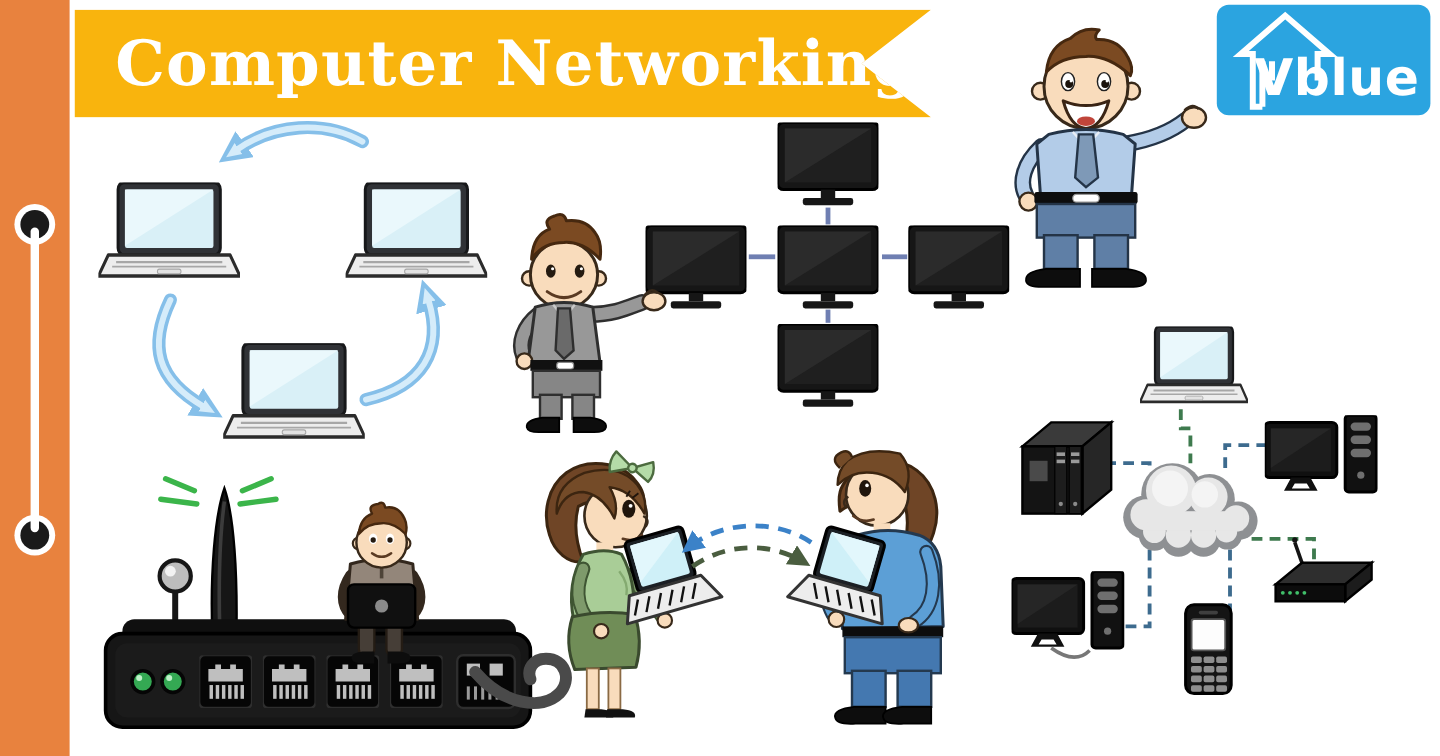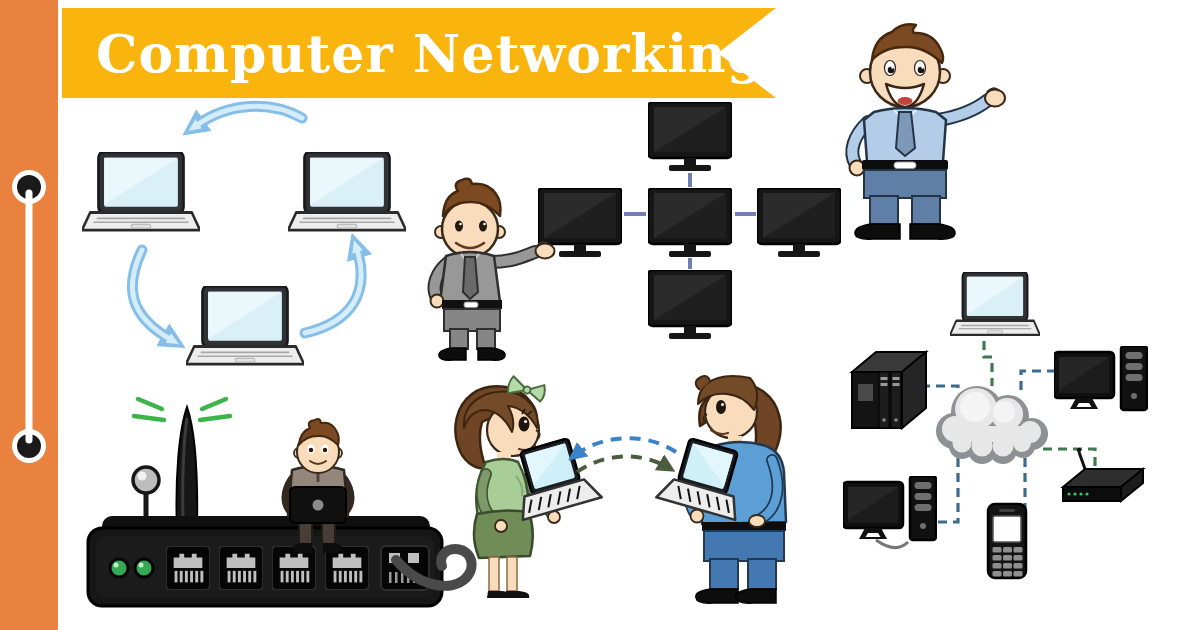--- a/index.html
+++ b/index.html
@@ -429,7 +429,17 @@
   <span class="banner-text">Computer Networking</span>
 </div>
 
-
+<div class="logo">
+  <svg class="logo-icon" width="96" height="86" viewBox="0 0 96 86">
+    <g fill="none" stroke="#fff" stroke-width="5">
+      <path d="M30 80 H22 V36 H12 L49 4 L86 36 H76 V58"></path>
+      <path d="M30 80 V42"></path>
+      <path d="M38 42 V58"></path>
+    </g>
+  </svg>
+  <span class="logo-text">Vblue</span>
 </div>
 
+</div>
+
 </body></html>

